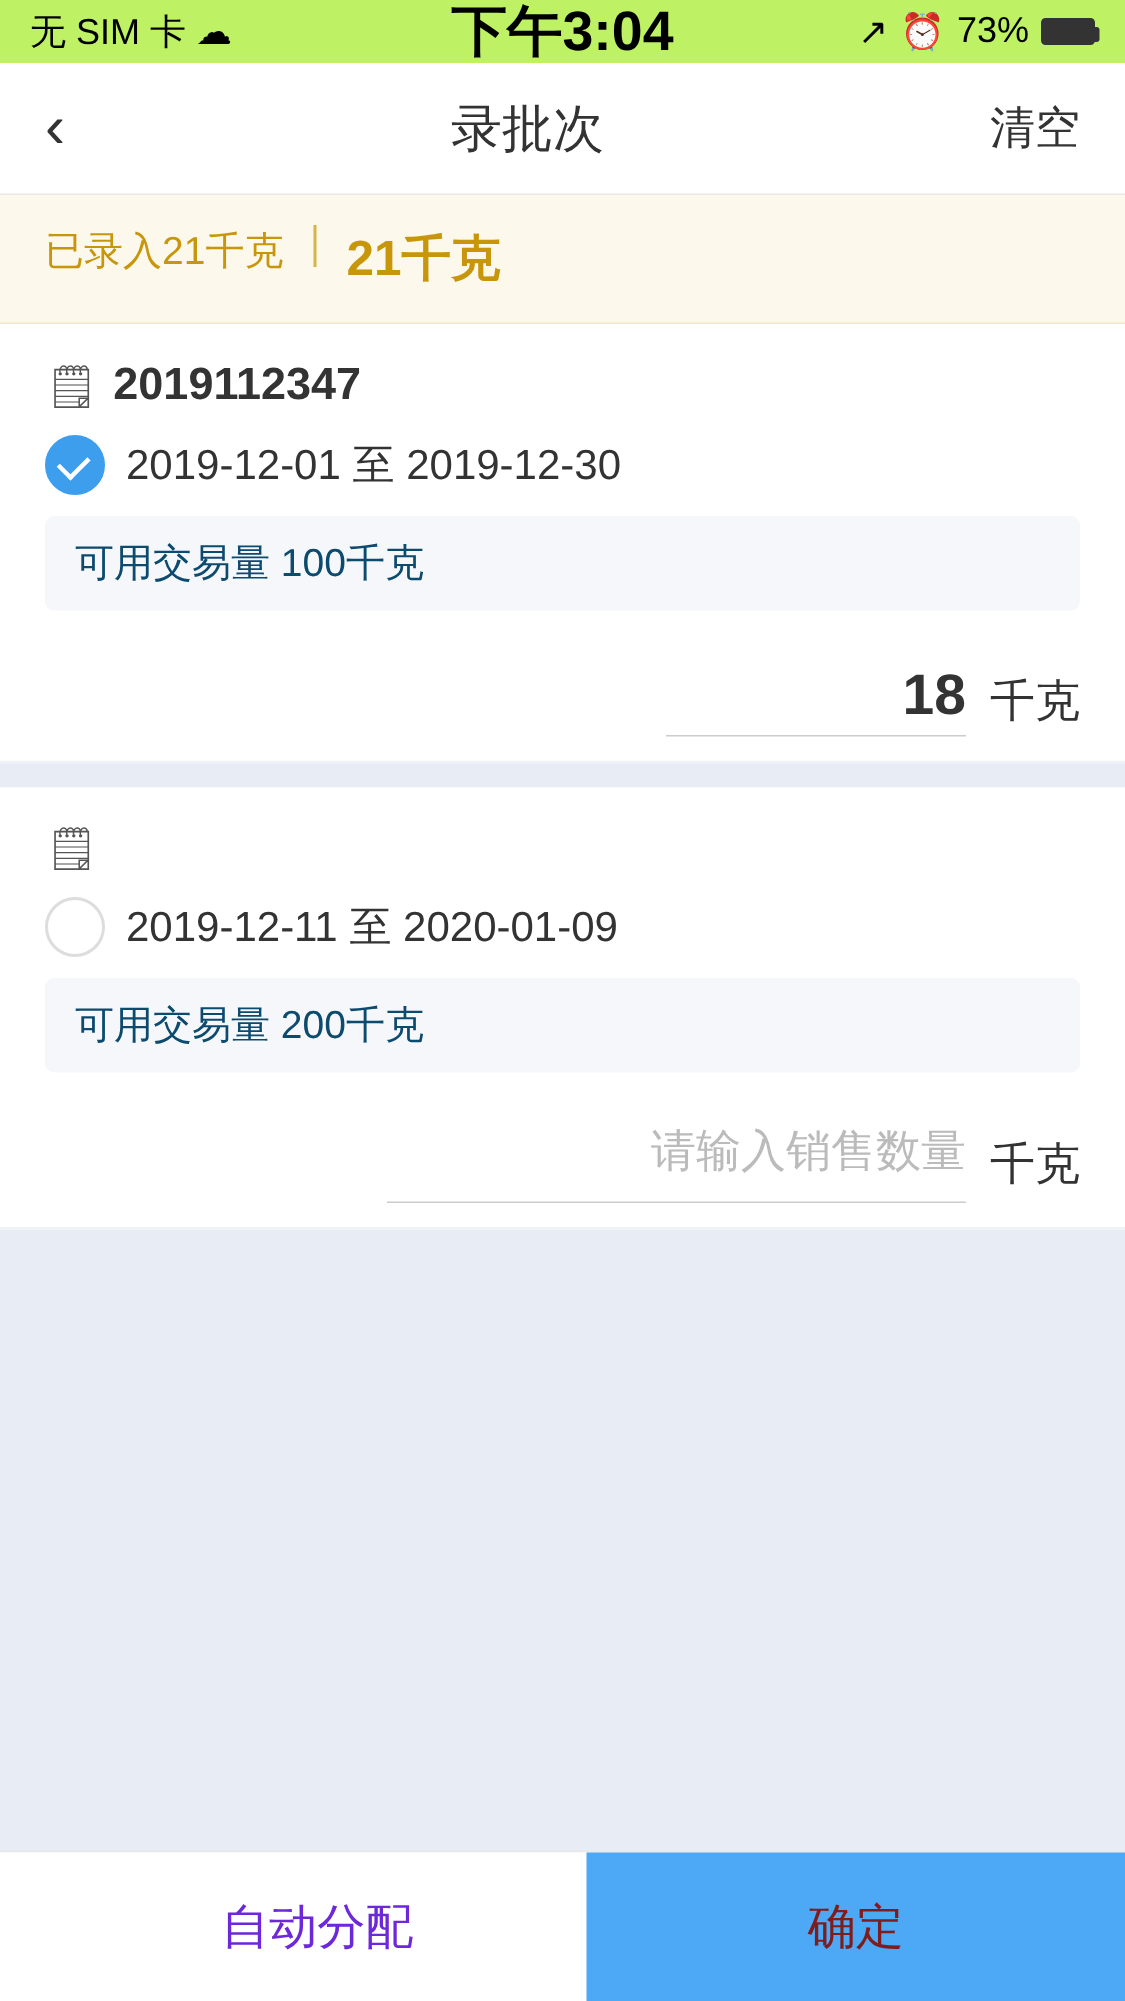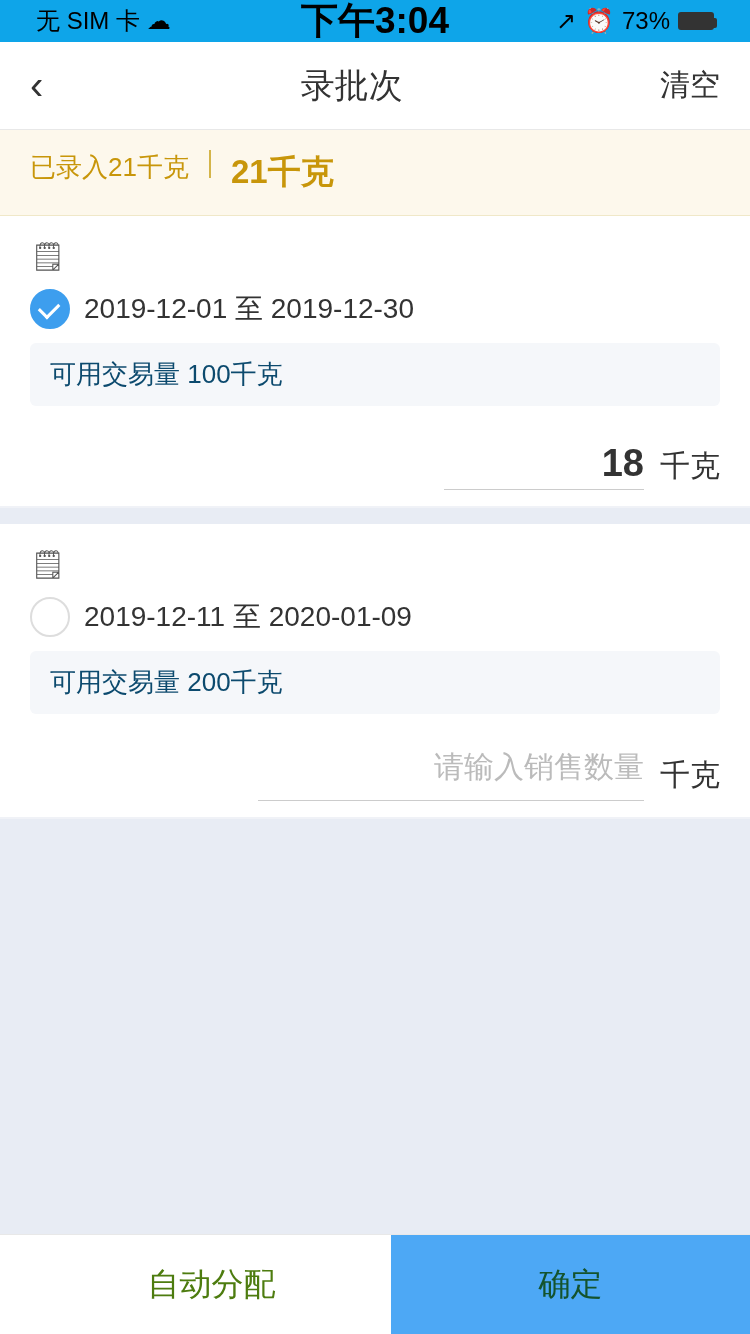--- a/index.html
+++ b/index.html
@@ -16,11 +16,11 @@
     
     .status-bar {
       height: 42px;
-      background: #0ea5e9;
+      background: #bef264;
       display: flex;
       align-items: center;
       justify-content: space-between;
-      padding: 0 36px;
+      padding: 0 20px;
       font-size: 26px;
       font-weight: 500;
     }

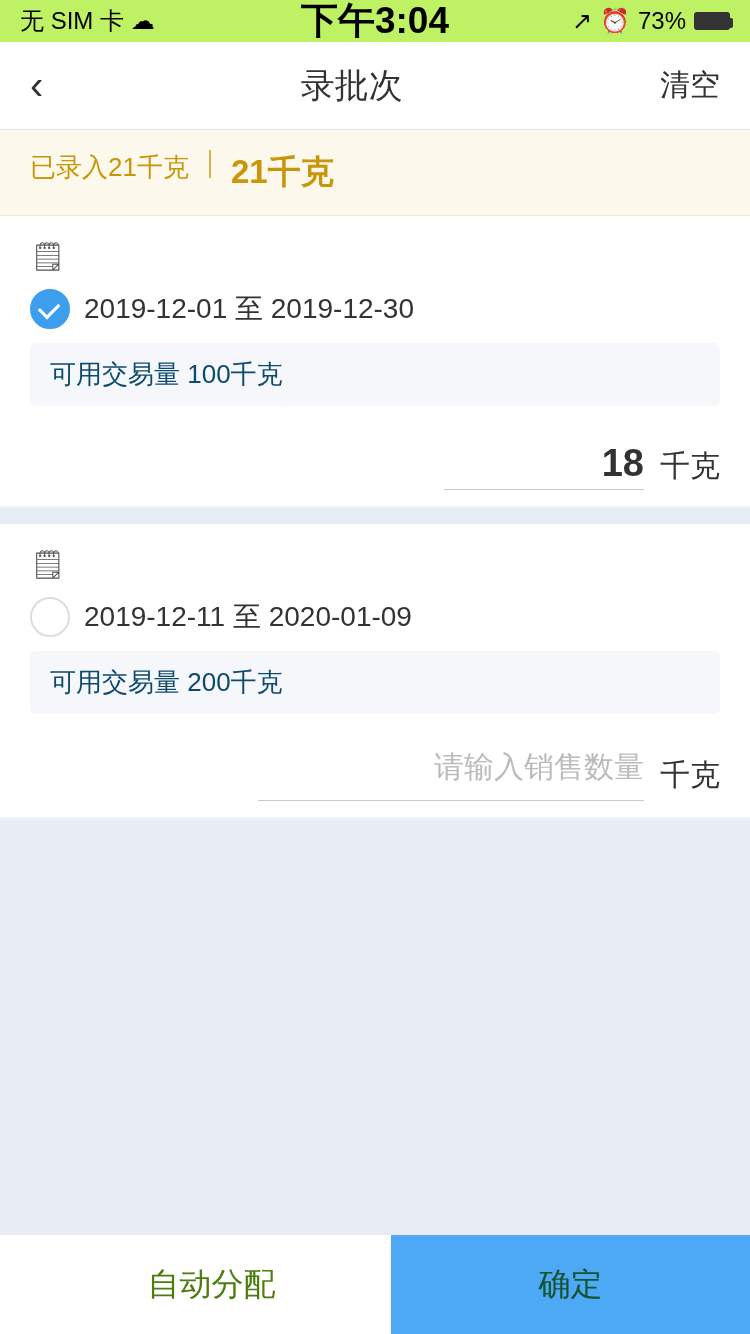--- a/index.html
+++ b/index.html
@@ -286,6 +286,7 @@
 <div class="batch-card">
   <div class="batch-card-header">
     <span class="batch-id-icon">🗒</span>
+    <span class="batch-id">2019112347</span>
   </div>
   <div class="batch-date-row">
     <div class="radio-circle checked"></div>

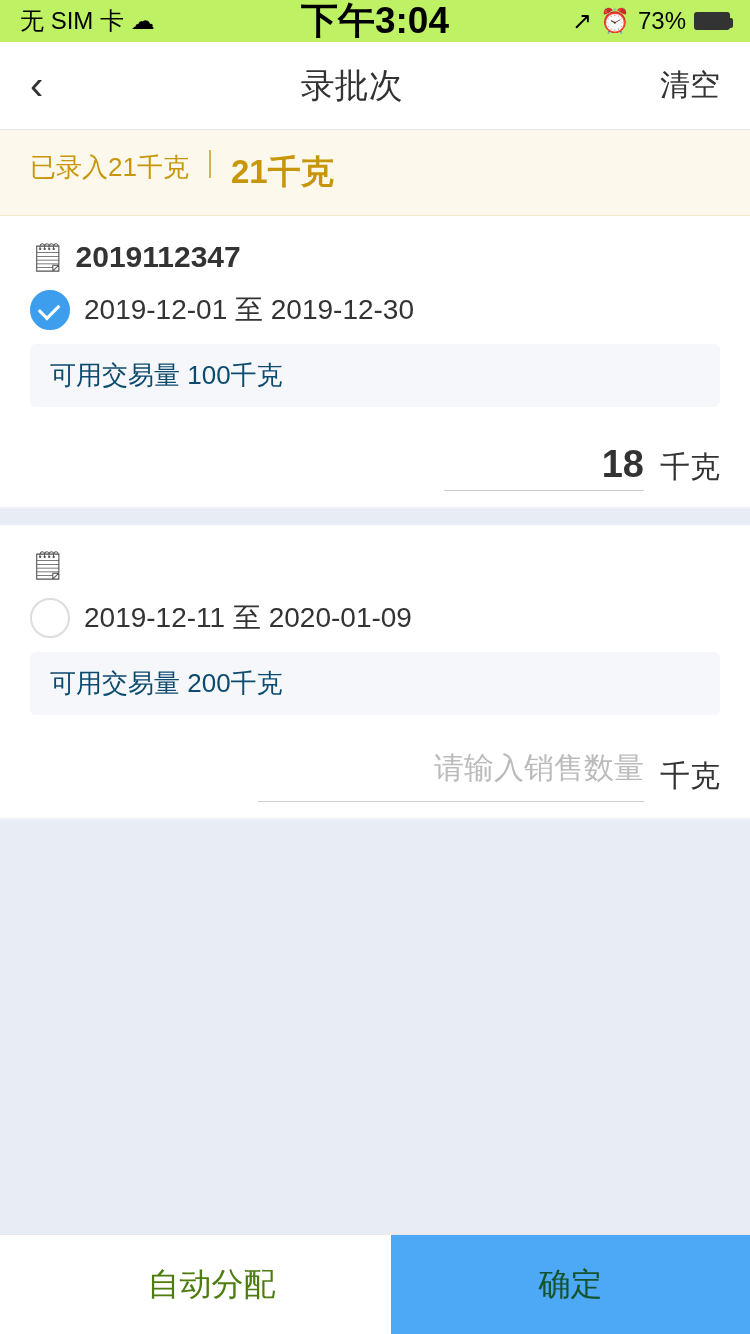--- a/index.html
+++ b/index.html
@@ -234,7 +234,7 @@
       background: #fff;
       border: none;
       font-size: 32px;
-      color: #4d7c0f;
+      color: #6d28d9;
       cursor: pointer;
       display: flex;
       align-items: center;

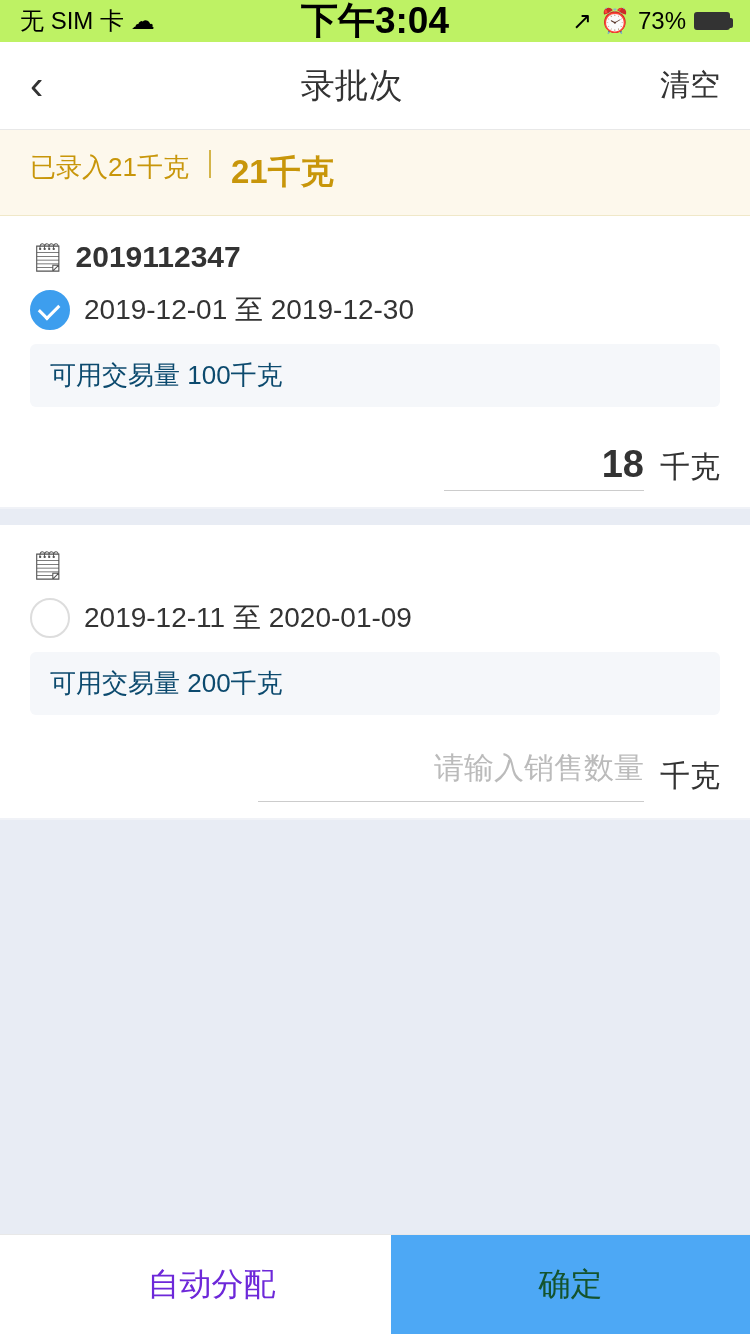--- a/index.html
+++ b/index.html
@@ -246,7 +246,7 @@
       background: #4da8f5;
       border: none;
       font-size: 32px;
-      color: #14532d;
+      color: #7f1d1d;
       cursor: pointer;
       display: flex;
       align-items: center;

